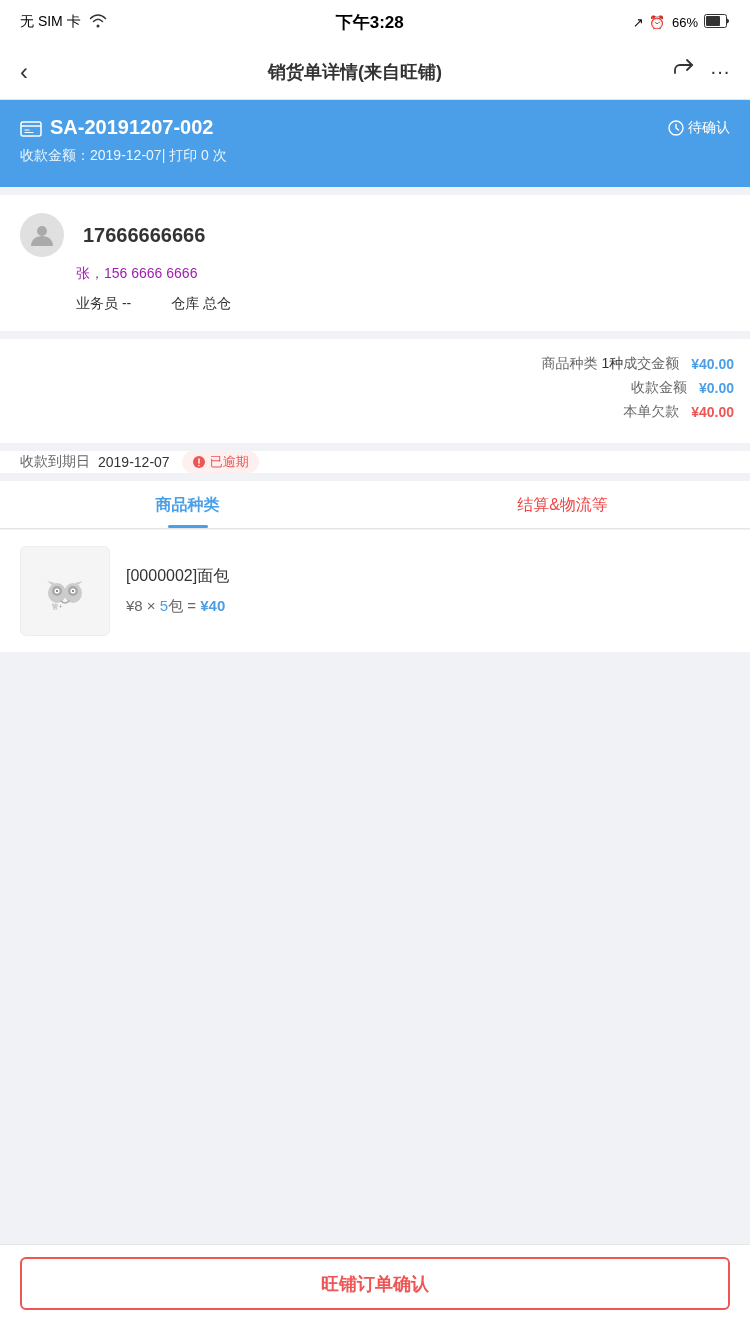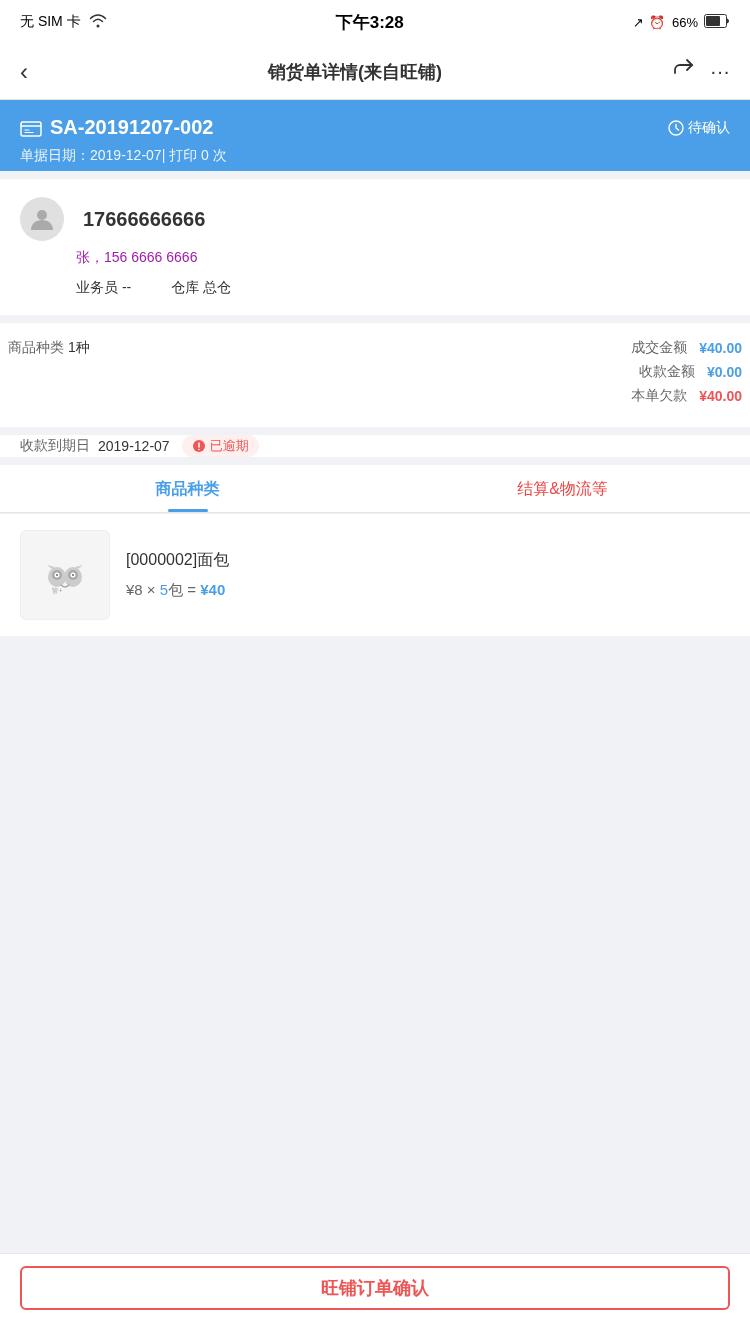--- a/index.html
+++ b/index.html
@@ -65,7 +65,7 @@
     
     .order-header {
       background: #4a9fe8;
-      padding: 16px 20px 6px;
+      padding: 16px 20px 22px;
     }
     .order-id-row {
       display: flex;

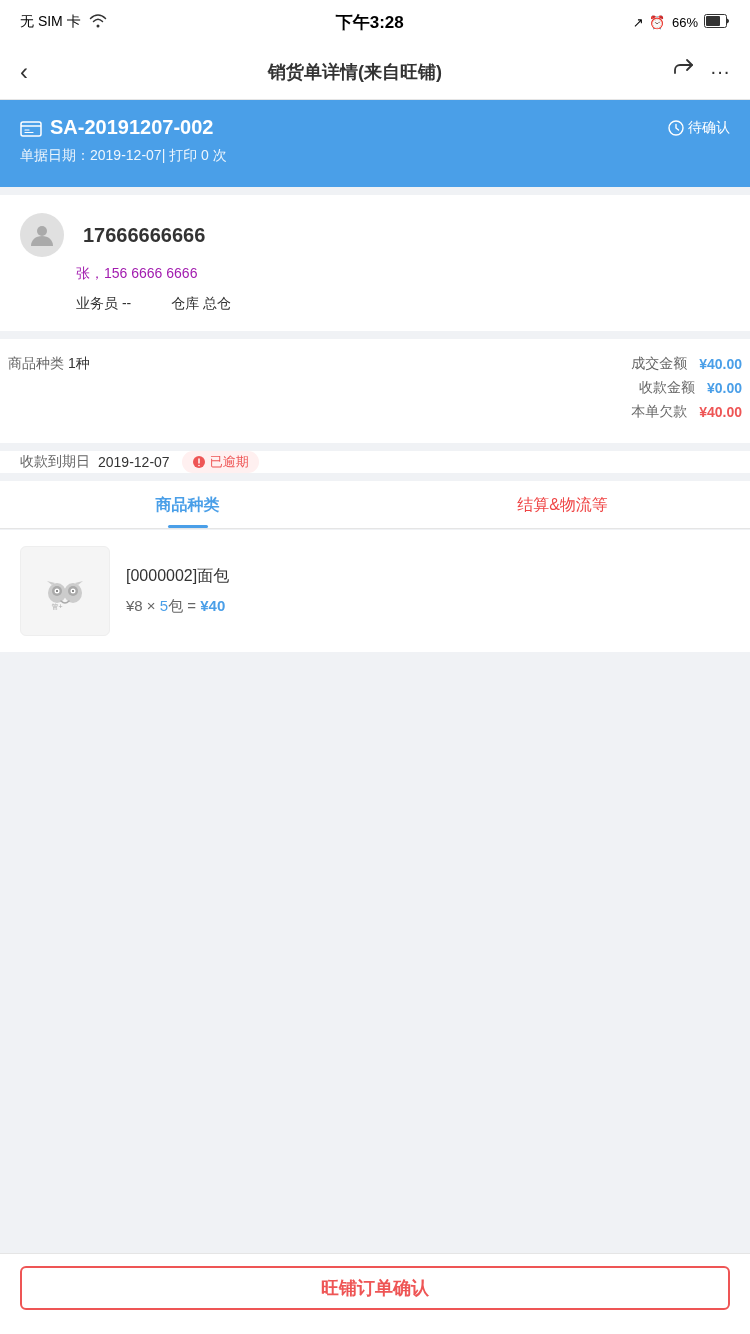--- a/index.html
+++ b/index.html
@@ -351,7 +351,7 @@
     </div>
   </div>
   <div class="order-date">
-    <span>单据日期：</span><span>2019-12-07</span><span>| 打印 0 次</span>
+    <span>收款金额：</span><span>2019-12-07</span><span>| 打印 0 次</span>
   </div>
 </div>
 

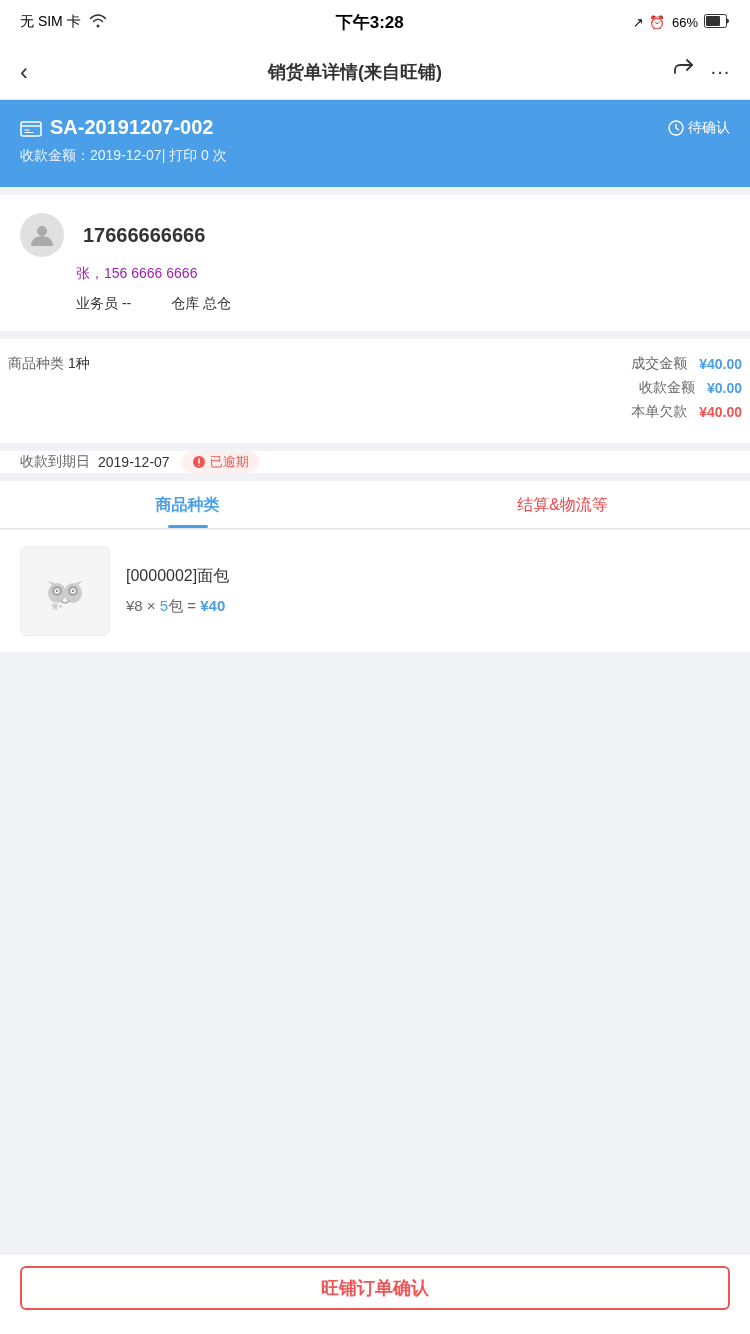--- a/index.html
+++ b/index.html
@@ -141,10 +141,10 @@
     
     .summary-section {
       background: #fff;
-      padding: 16px 8px;
+      padding: 16px 16px;
       margin-top: 8px;
       display: flex;
-      justify-content: space-between;
+      justify-content: flex-end;
       align-items: flex-start;
     }
     .summary-left { font-size: 14px; color: #666; }

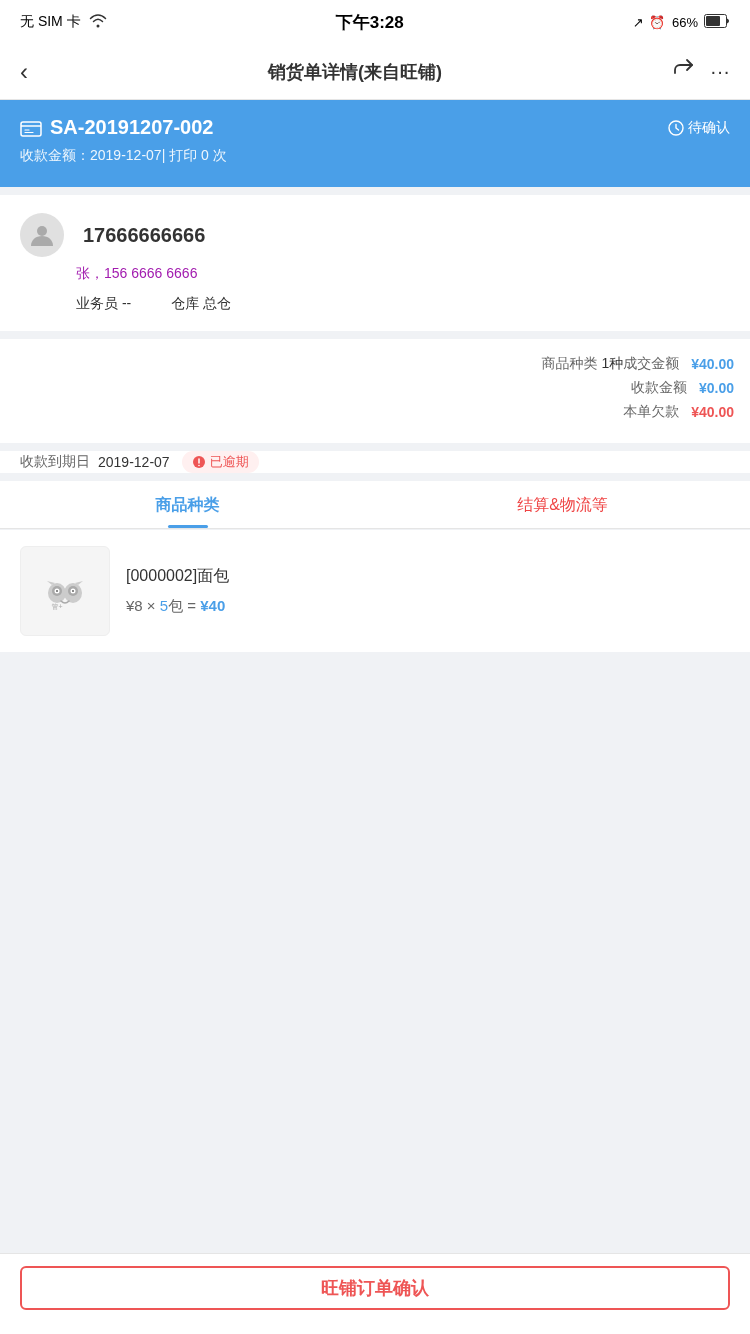--- a/index.html
+++ b/index.html
@@ -276,7 +276,7 @@
     }
     .confirm-button {
       width: 100%;
-      height: 44px;
+      height: 53px;
       border: 2px solid #e55;
       background: #fff;
       color: #e55;

